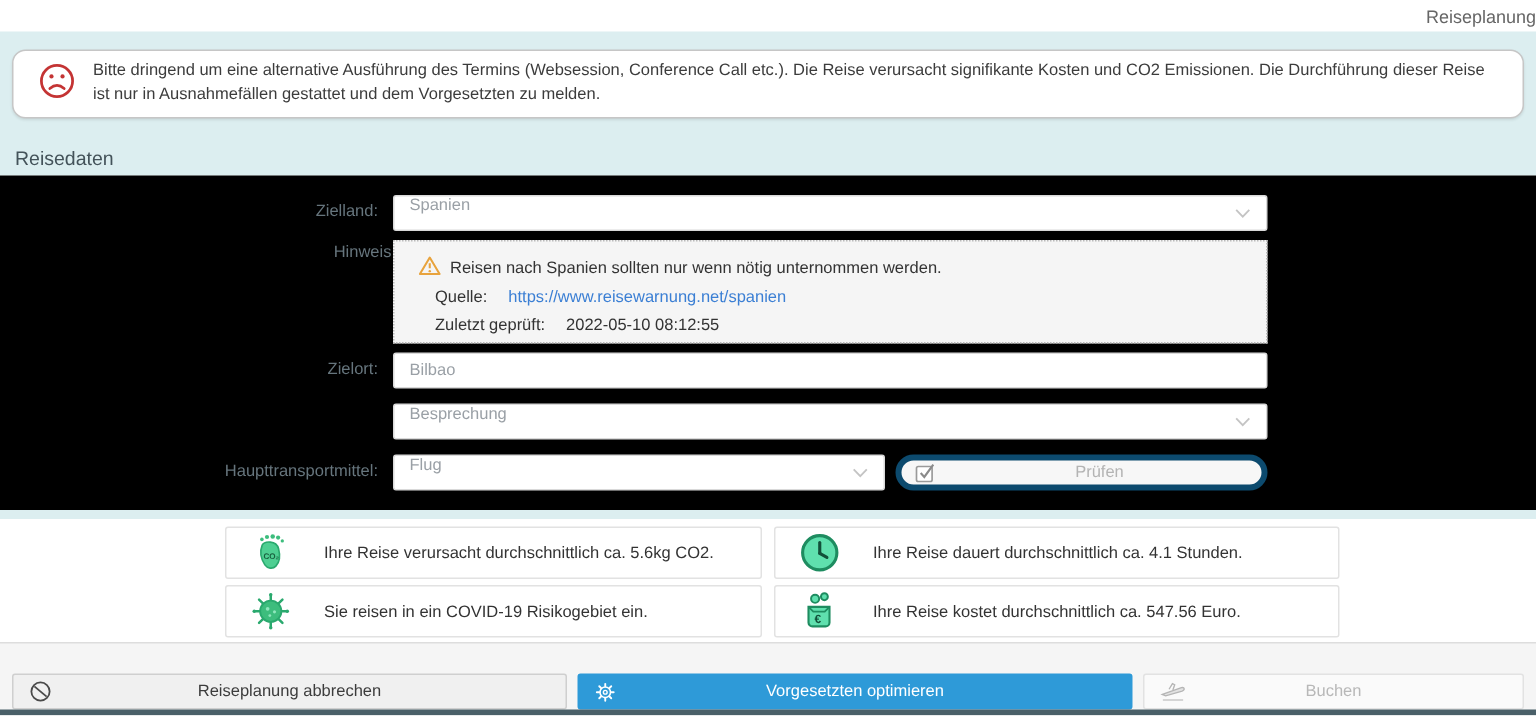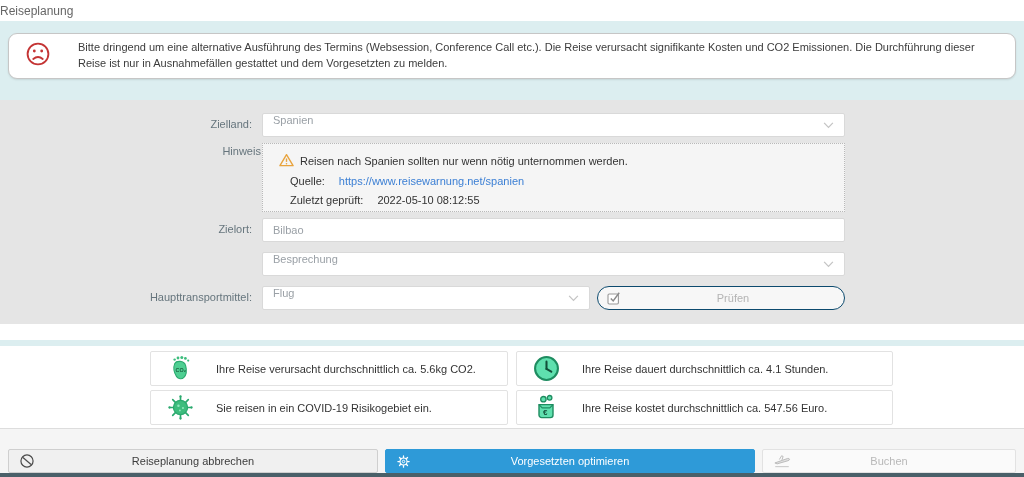--- a/index.html
+++ b/index.html
@@ -8,7 +8,7 @@
 
   
   .titlebar{position:absolute;top:0;left:0;right:0;height:21px;background:#fff;
-            display:flex;align-items:center;justify-content:flex-start;
+            display:flex;align-items:center;justify-content:flex-end;
             font-size:12px;color:#666;}
 
   

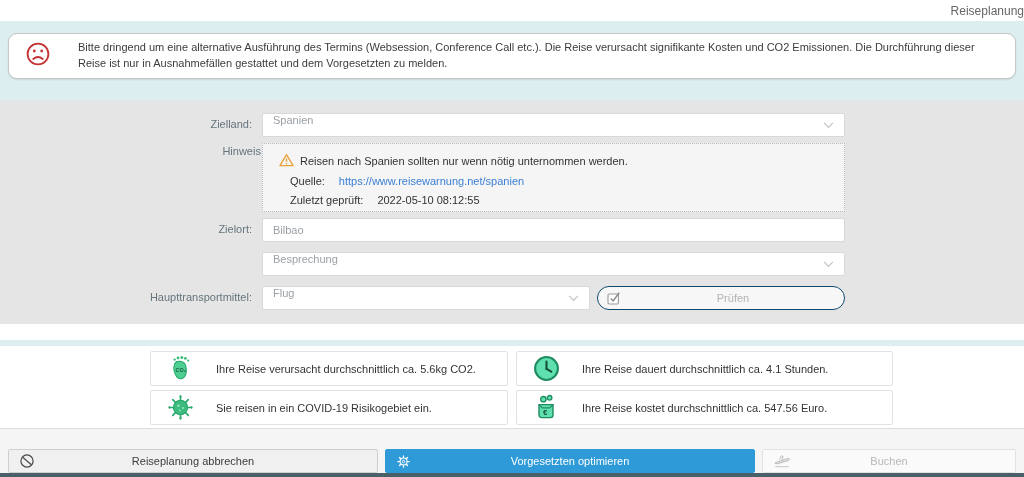--- a/index.html
+++ b/index.html
@@ -16,7 +16,7 @@
   .alert-box{position:absolute;top:12px;left:8px;right:8px;height:46px;
              background:#fff;border:1px solid #c6c6c6;border-radius:9px;
              box-shadow:0 1px 2px rgba(0,0,0,.10);
-             display:flex;align-items:center;gap:27px;padding:0 16px;box-sizing:border-box;}
+             display:flex;align-items:center;gap:11px;padding:0 16px;box-sizing:border-box;}
   .alert-text{font-size:11px;color:#3c3c3c;line-height:1.45;padding-right:4px;}
   .section-header{position:absolute;left:10px;bottom:4px;font-size:13px;color:#44535a;}
 

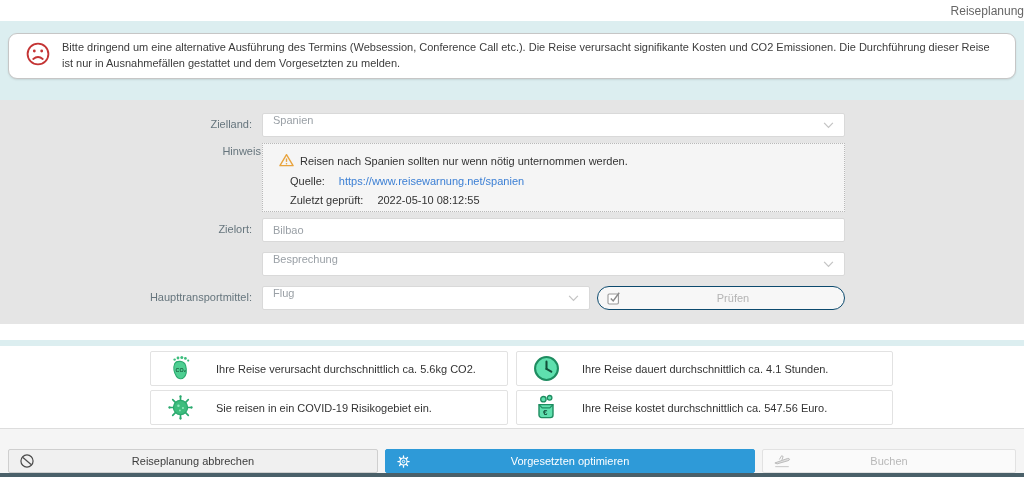--- a/index.html
+++ b/index.html
@@ -21,7 +21,7 @@
   .section-header{position:absolute;left:10px;bottom:4px;font-size:13px;color:#44535a;}
 
   
-  .form{position:absolute;top:100px;left:0;right:0;height:224px;background:#e5e5e5;padding-left:36px;}
+  .form{position:absolute;top:117px;left:0;right:0;height:224px;background:#000000;padding-left:36px;}
   .row{position:absolute;left:0;right:0;}
   .flabel{position:absolute;left:0;width:252px;text-align:right;
           font-size:11px;color:#66757d;top:5px;}

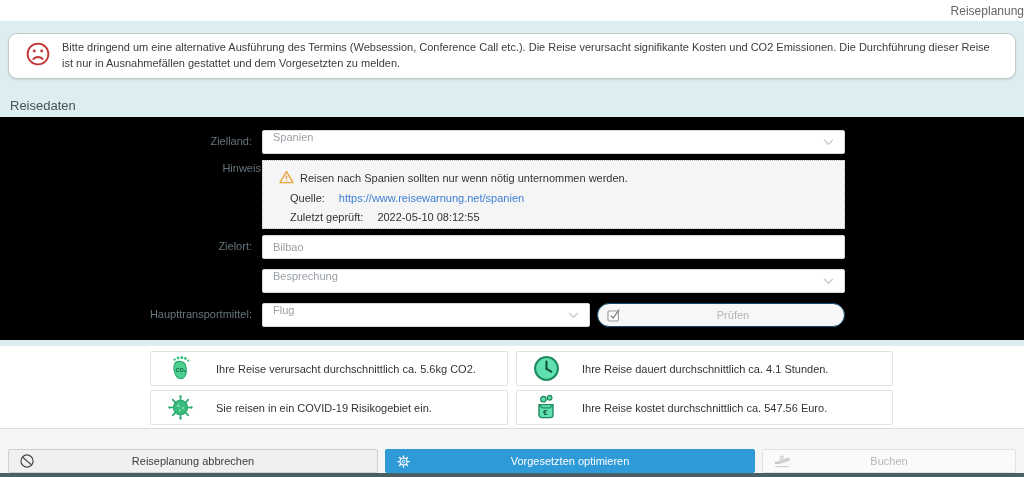--- a/index.html
+++ b/index.html
@@ -36,7 +36,7 @@
   .hb-row{position:absolute;left:16px;display:flex;align-items:center;gap:6px;}
   .hb-link{color:#3b7fd4;text-decoration:none;}
   .pruefen-btn{position:absolute;left:597px;width:248px;height:24px;box-sizing:border-box;
-               background:#f7f7f7;border:1px solid #0c4a6e;border-radius:12px;
+               background:#f7f7f7;border:4px solid #0c4a6e;border-radius:12px;
                display:flex;align-items:center;cursor:pointer;}
   .pruefen-btn .lbl{flex:1;text-align:center;font-size:11px;color:#b4b4b4;}
   .pruefen-btn .icn{margin-left:8px;display:flex;align-items:center;}

